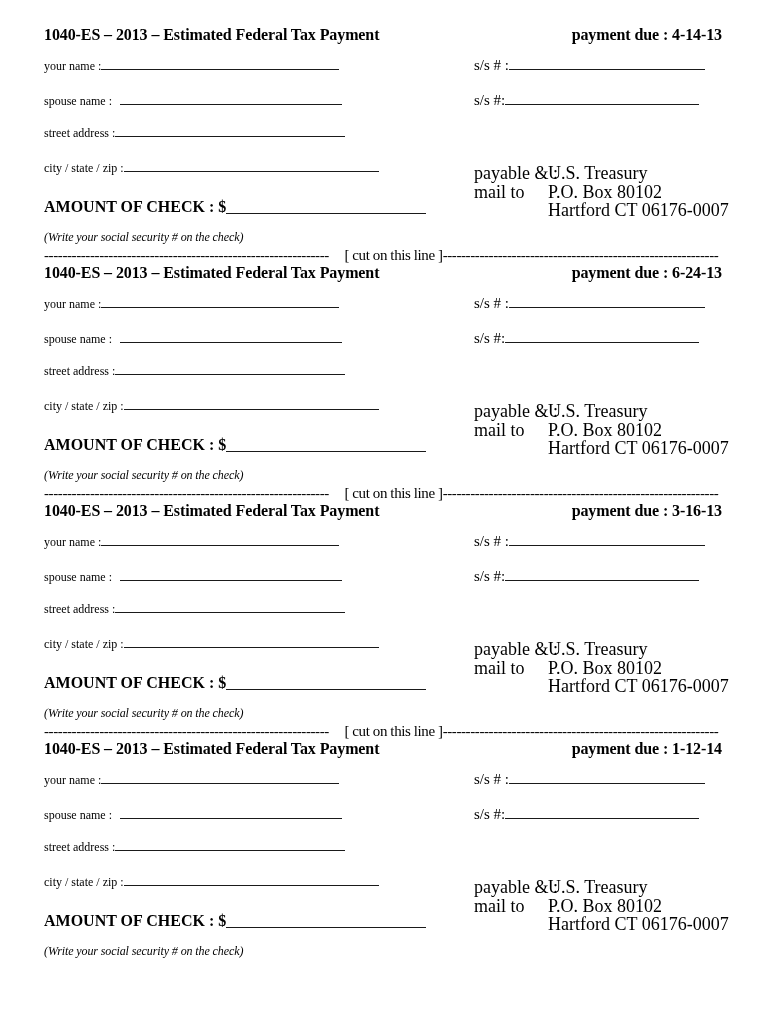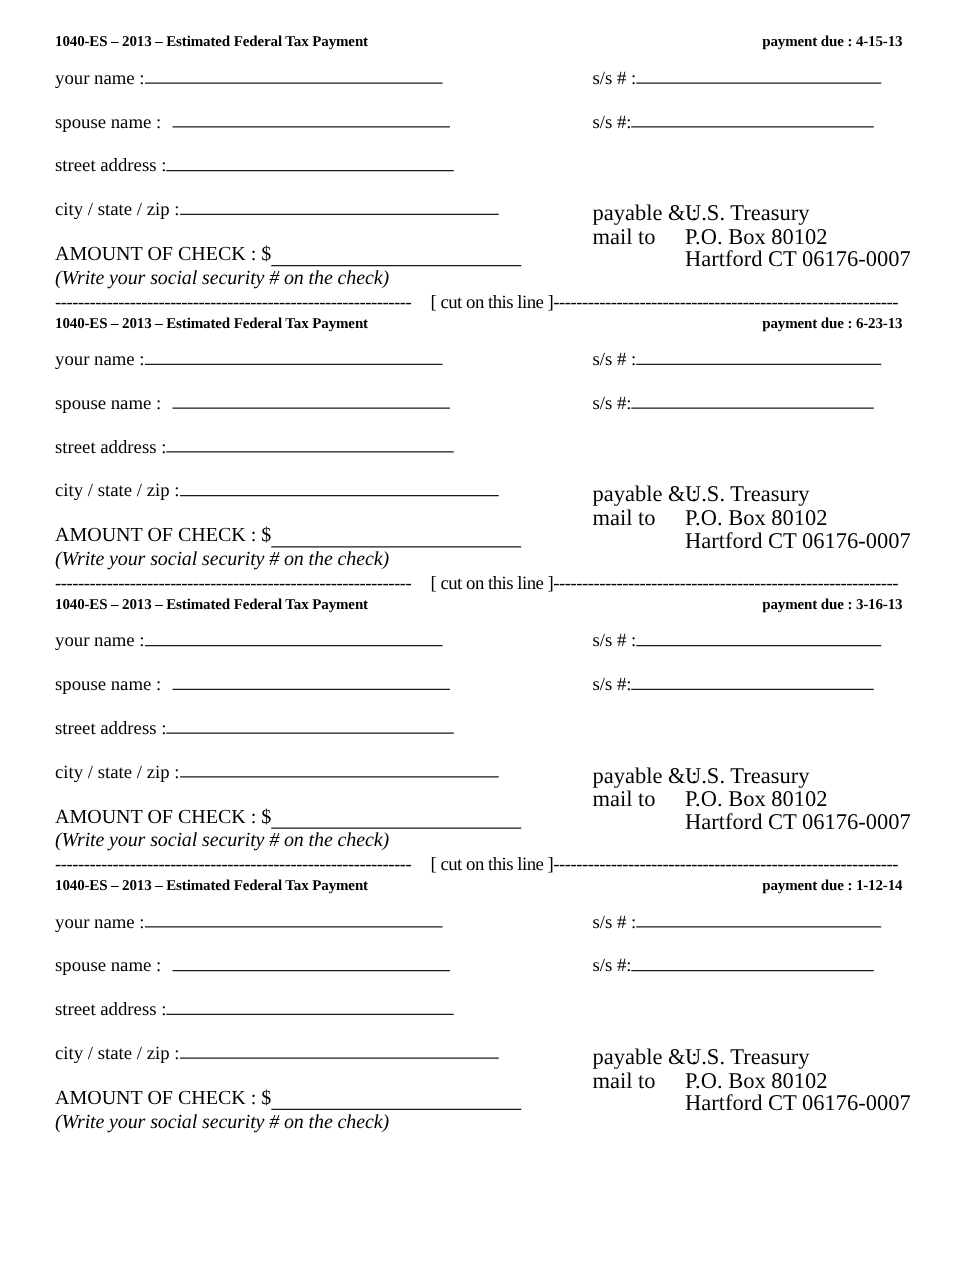--- a/index.html
+++ b/index.html
@@ -34,7 +34,7 @@
     justify-content: space-between;
     align-items: baseline;
     font-weight: bold;
-    font-size: 12px;
+    font-size: 16px;
     letter-spacing: -0.1px;
   }
   .voucher-title { white-space: nowrap; }

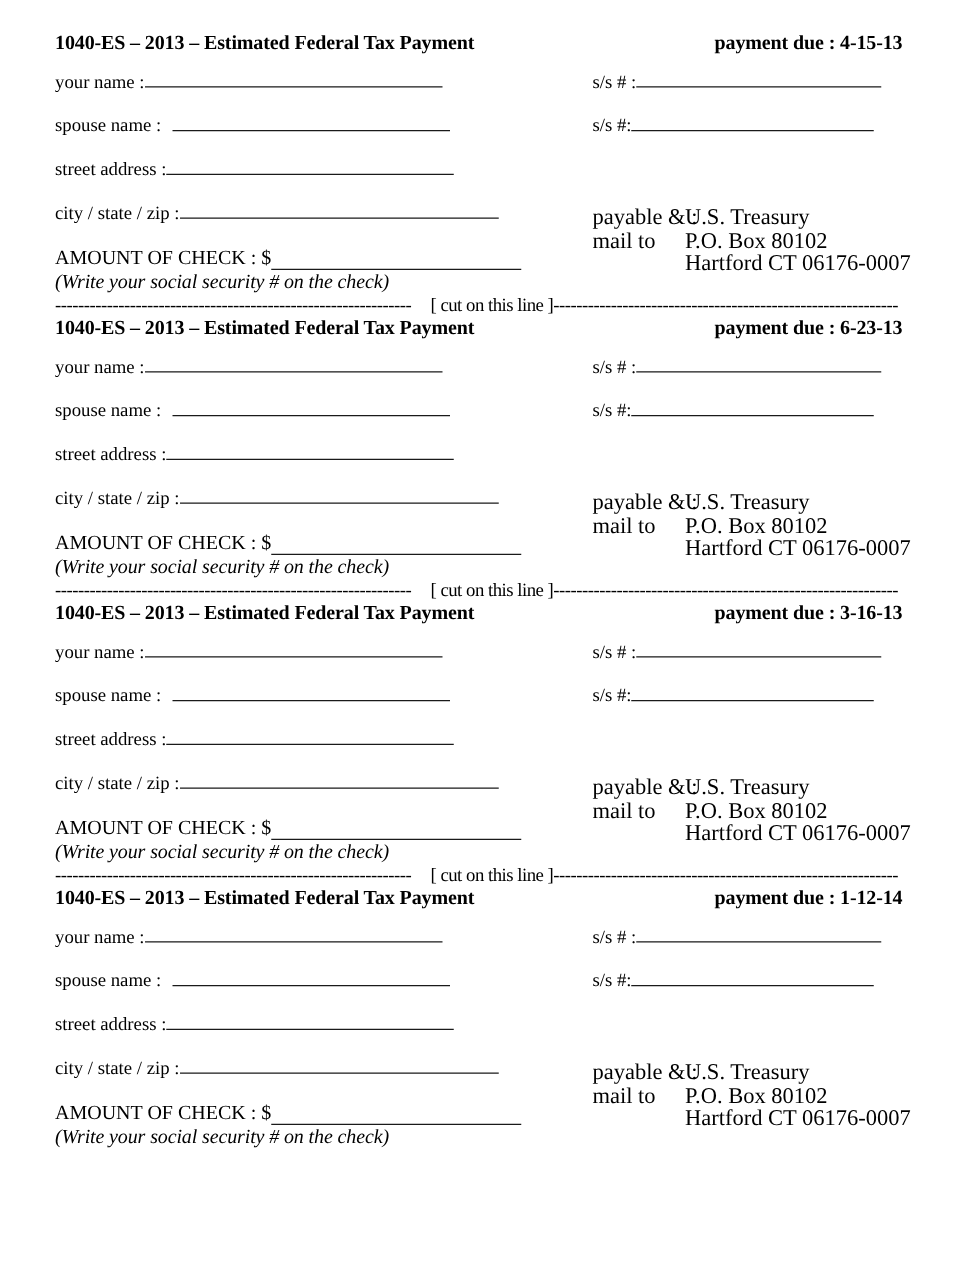--- a/index.html
+++ b/index.html
@@ -144,7 +144,7 @@
   <div class="voucher">
     <div class="voucher-header">
       <span class="voucher-title">1040-ES – 2013 – Estimated Federal Tax Payment</span>
-      <span class="voucher-due">payment due : 4-15-13</span>
+      <span class="voucher-due">payment due : 4-14-13</span>
     </div>
 
     <div class="voucher-body">

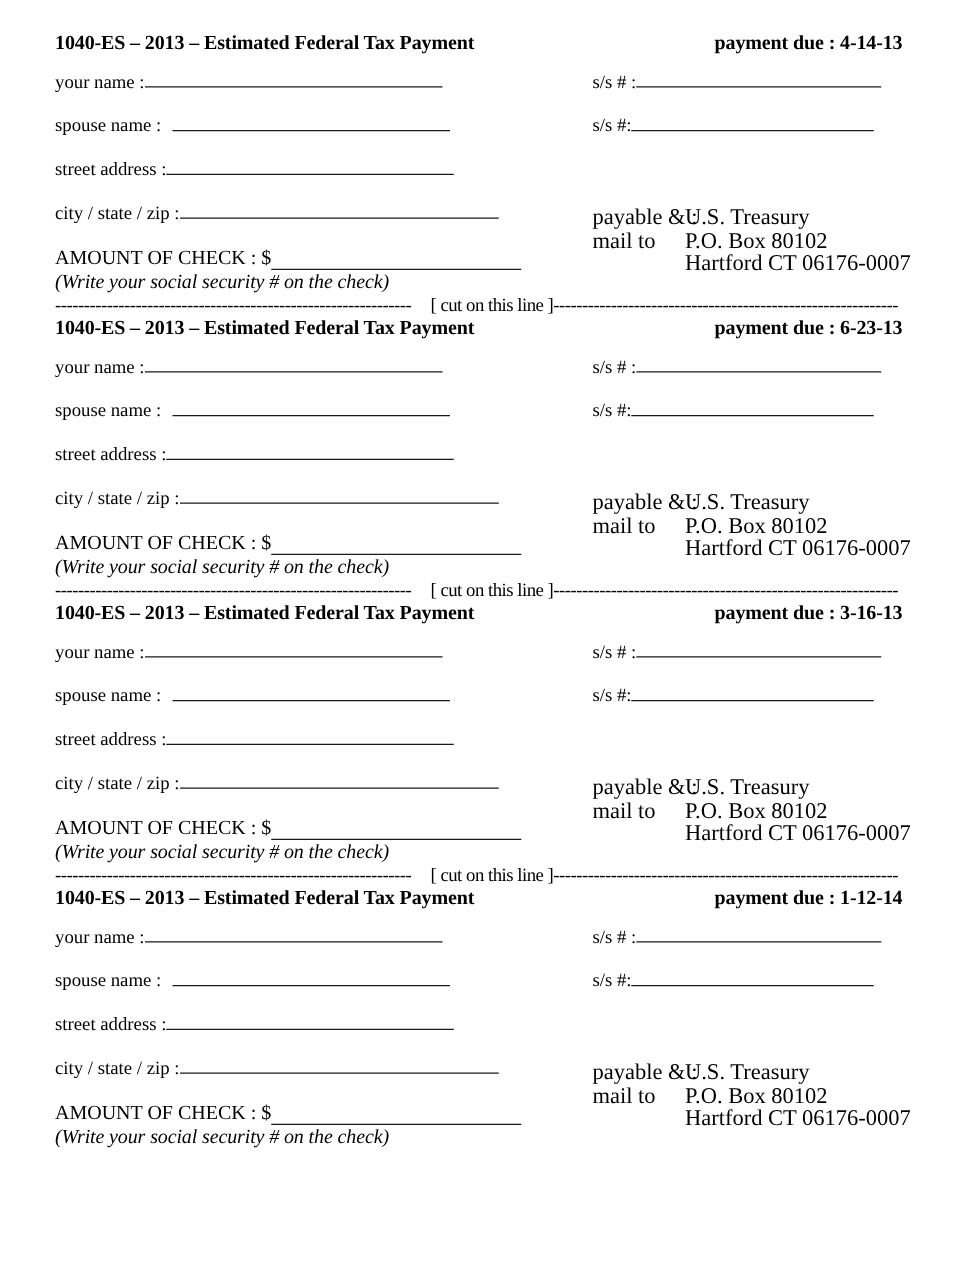--- a/index.html
+++ b/index.html
@@ -59,7 +59,7 @@
     align-items: baseline;
     width: 430px;
     flex: 0 0 430px;
-    font-size: 15px;
+    font-size: 12px;
   }
   .field-right {
     display: flex;

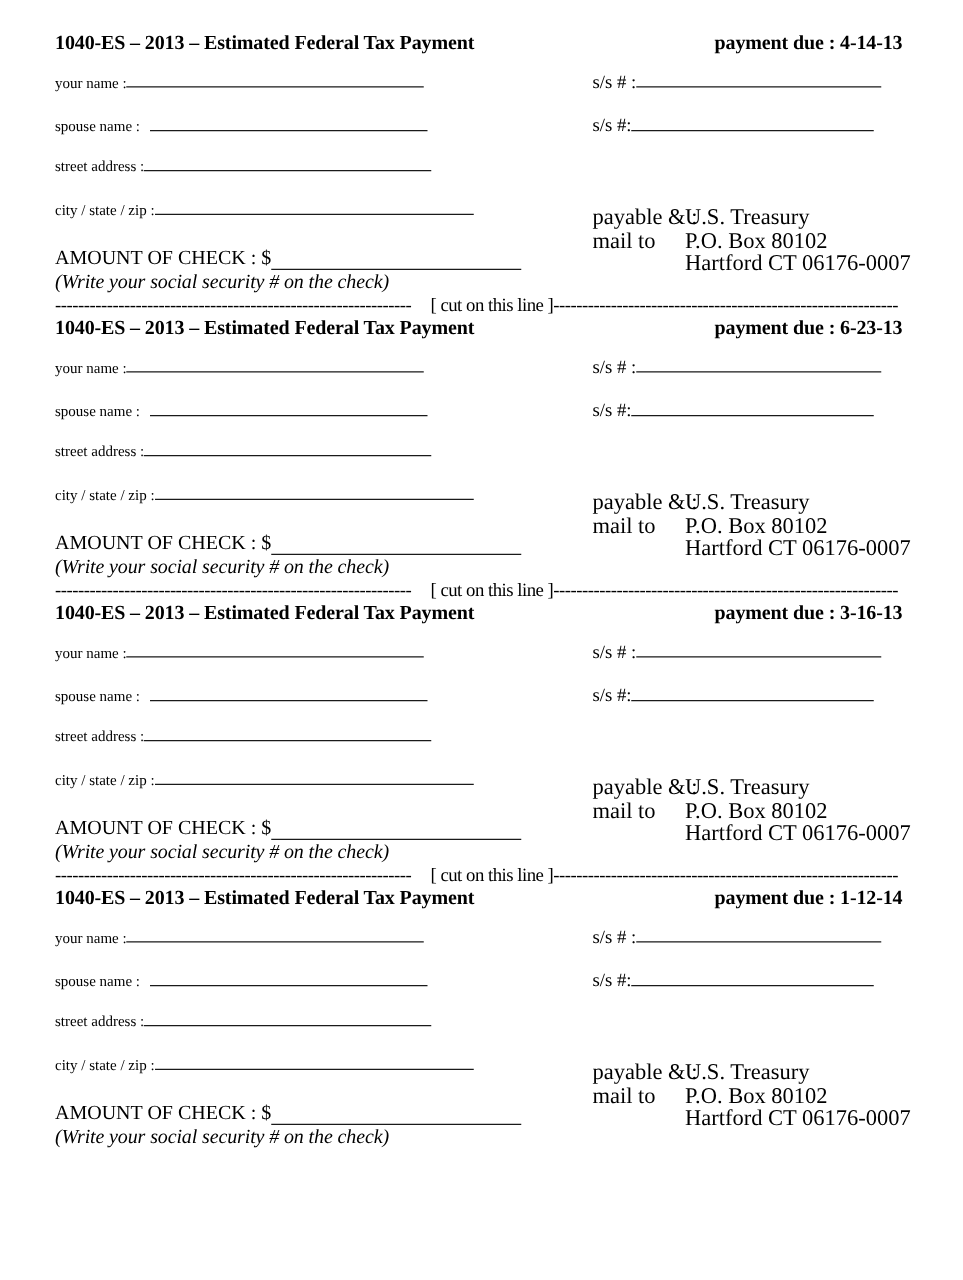--- a/index.html
+++ b/index.html
@@ -87,8 +87,8 @@
   
   .amount-row {
     display: flex;
-    align-items: flex-end;
-    font-weight: normal;
+    align-items: center;
+    font-weight: bold;
     font-size: 16px;
     margin-top: 2px;
   }

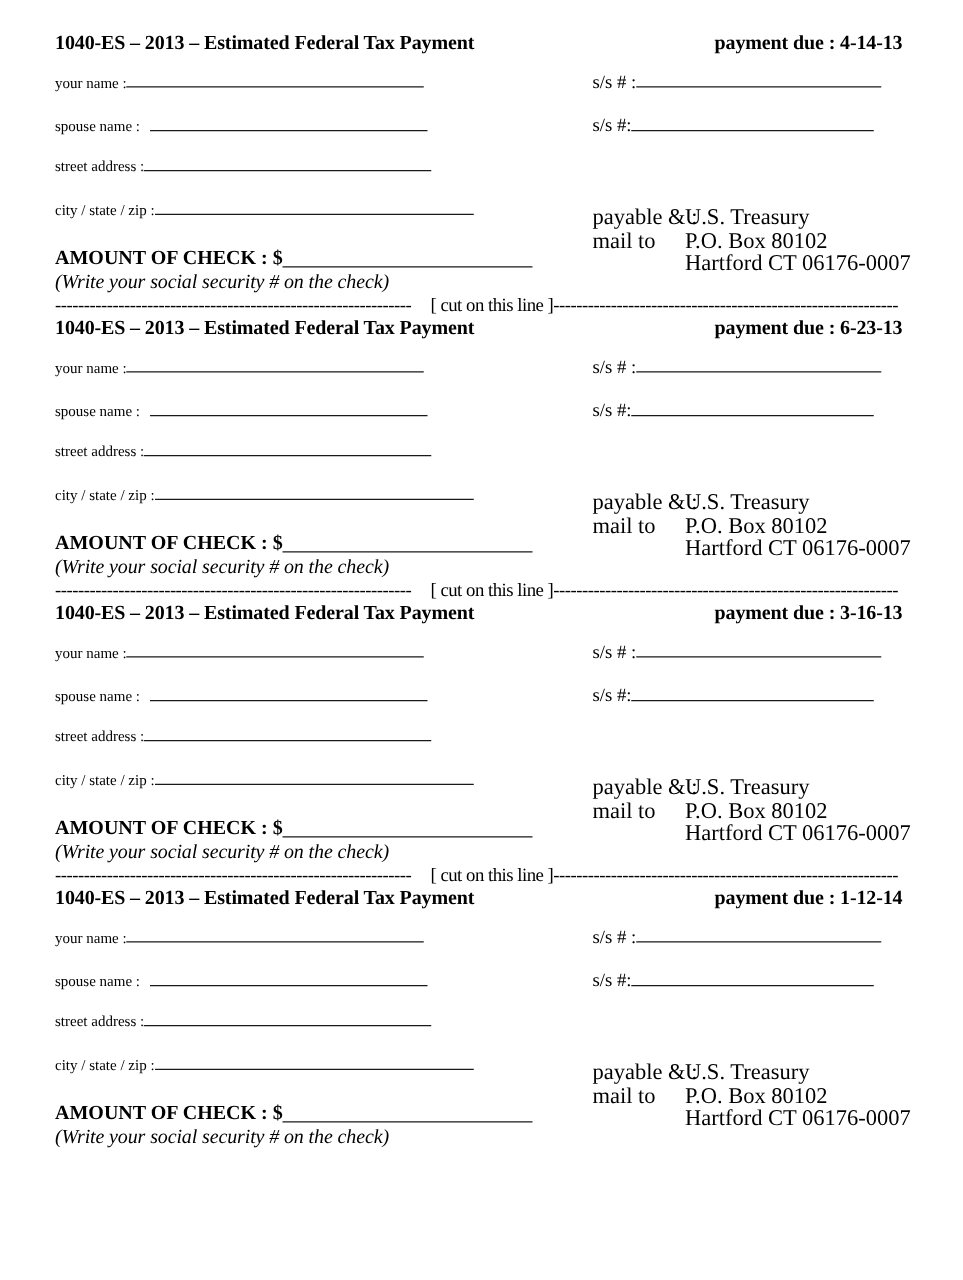--- a/index.html
+++ b/index.html
@@ -94,8 +94,8 @@
   }
   .note {
     font-style: italic;
-    font-size: 16px;
-    margin-top: 1px;
+    font-size: 12px;
+    margin-top: 14px;
     letter-spacing: -0.1px;
   }
 

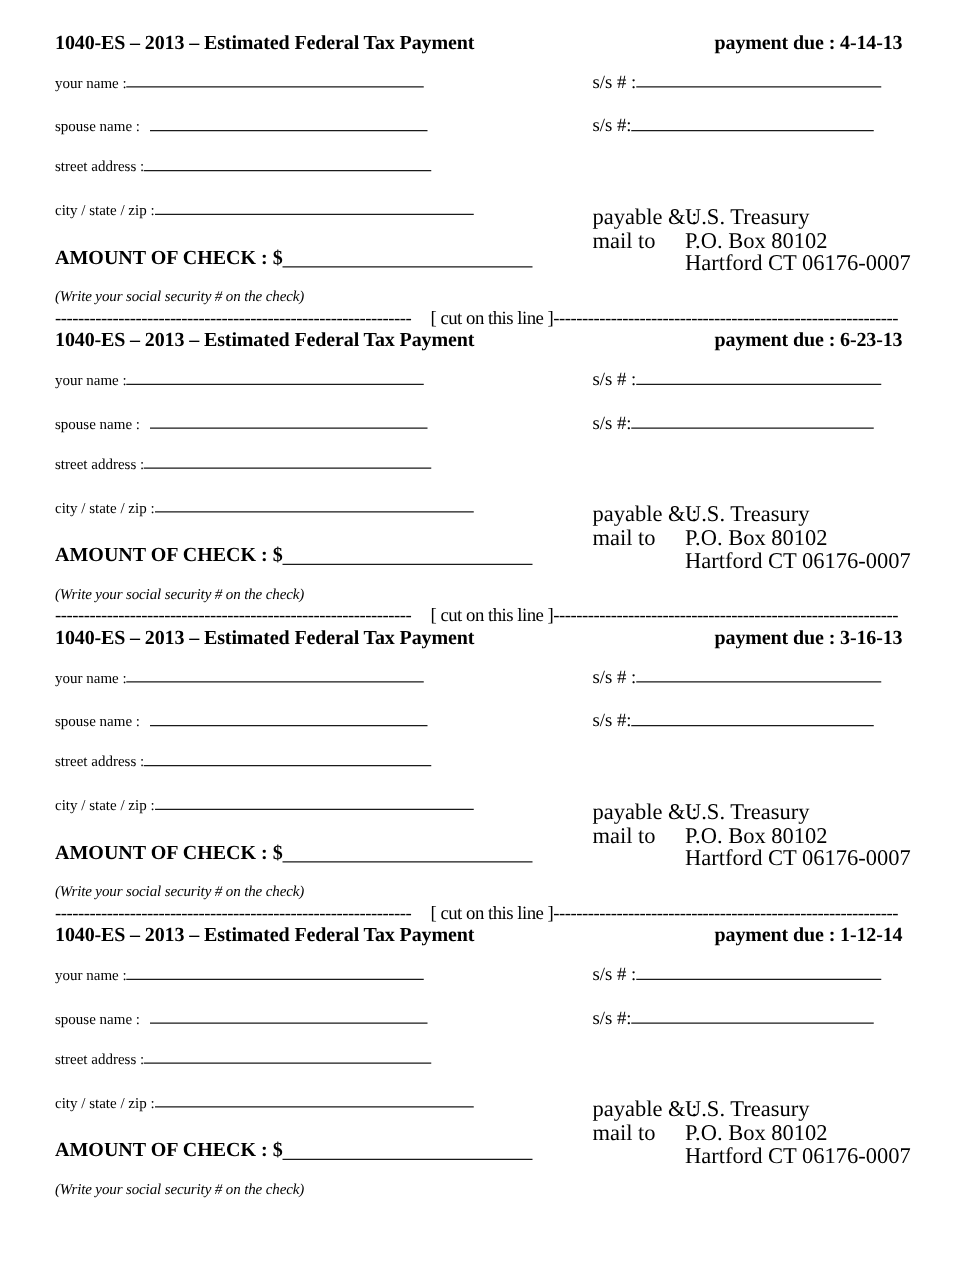--- a/index.html
+++ b/index.html
@@ -216,7 +216,7 @@
   <div class="voucher">
     <div class="voucher-header">
       <span class="voucher-title">1040-ES – 2013 – Estimated Federal Tax Payment</span>
-      <span class="voucher-due">payment due : 6-23-13</span>
+      <span class="voucher-due">payment due : 6-24-13</span>
     </div>
 
     <div class="voucher-body">

